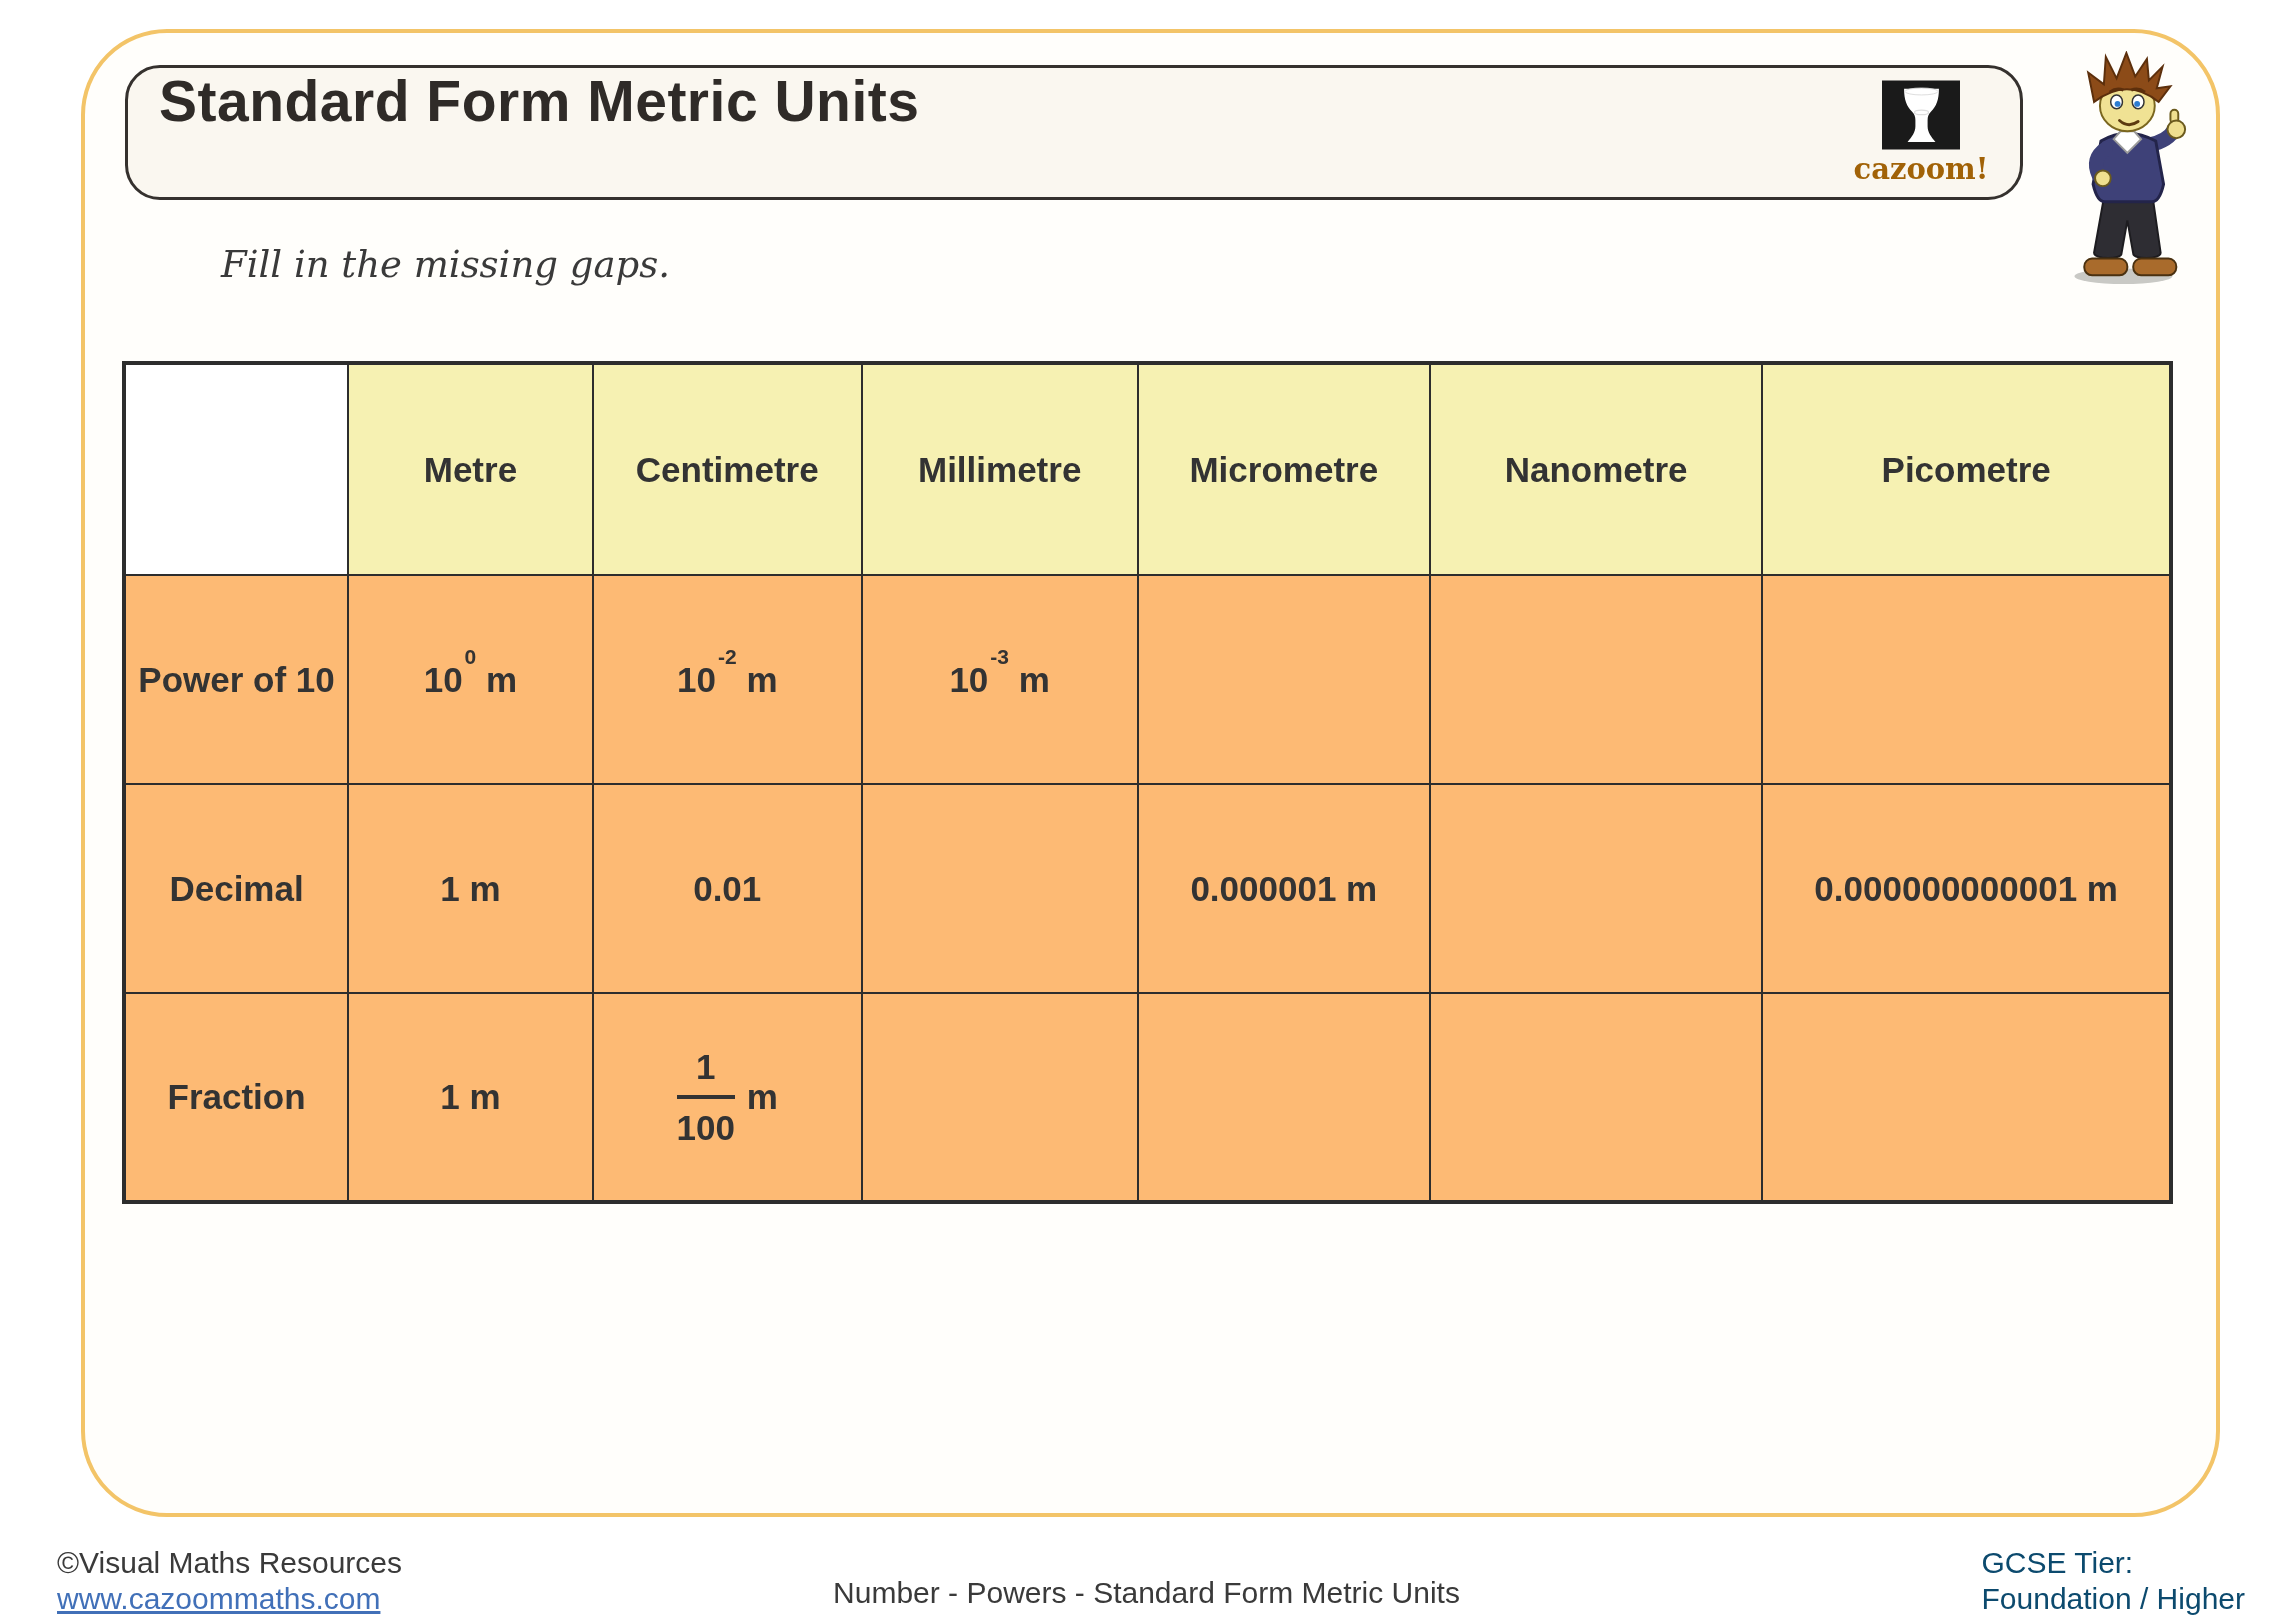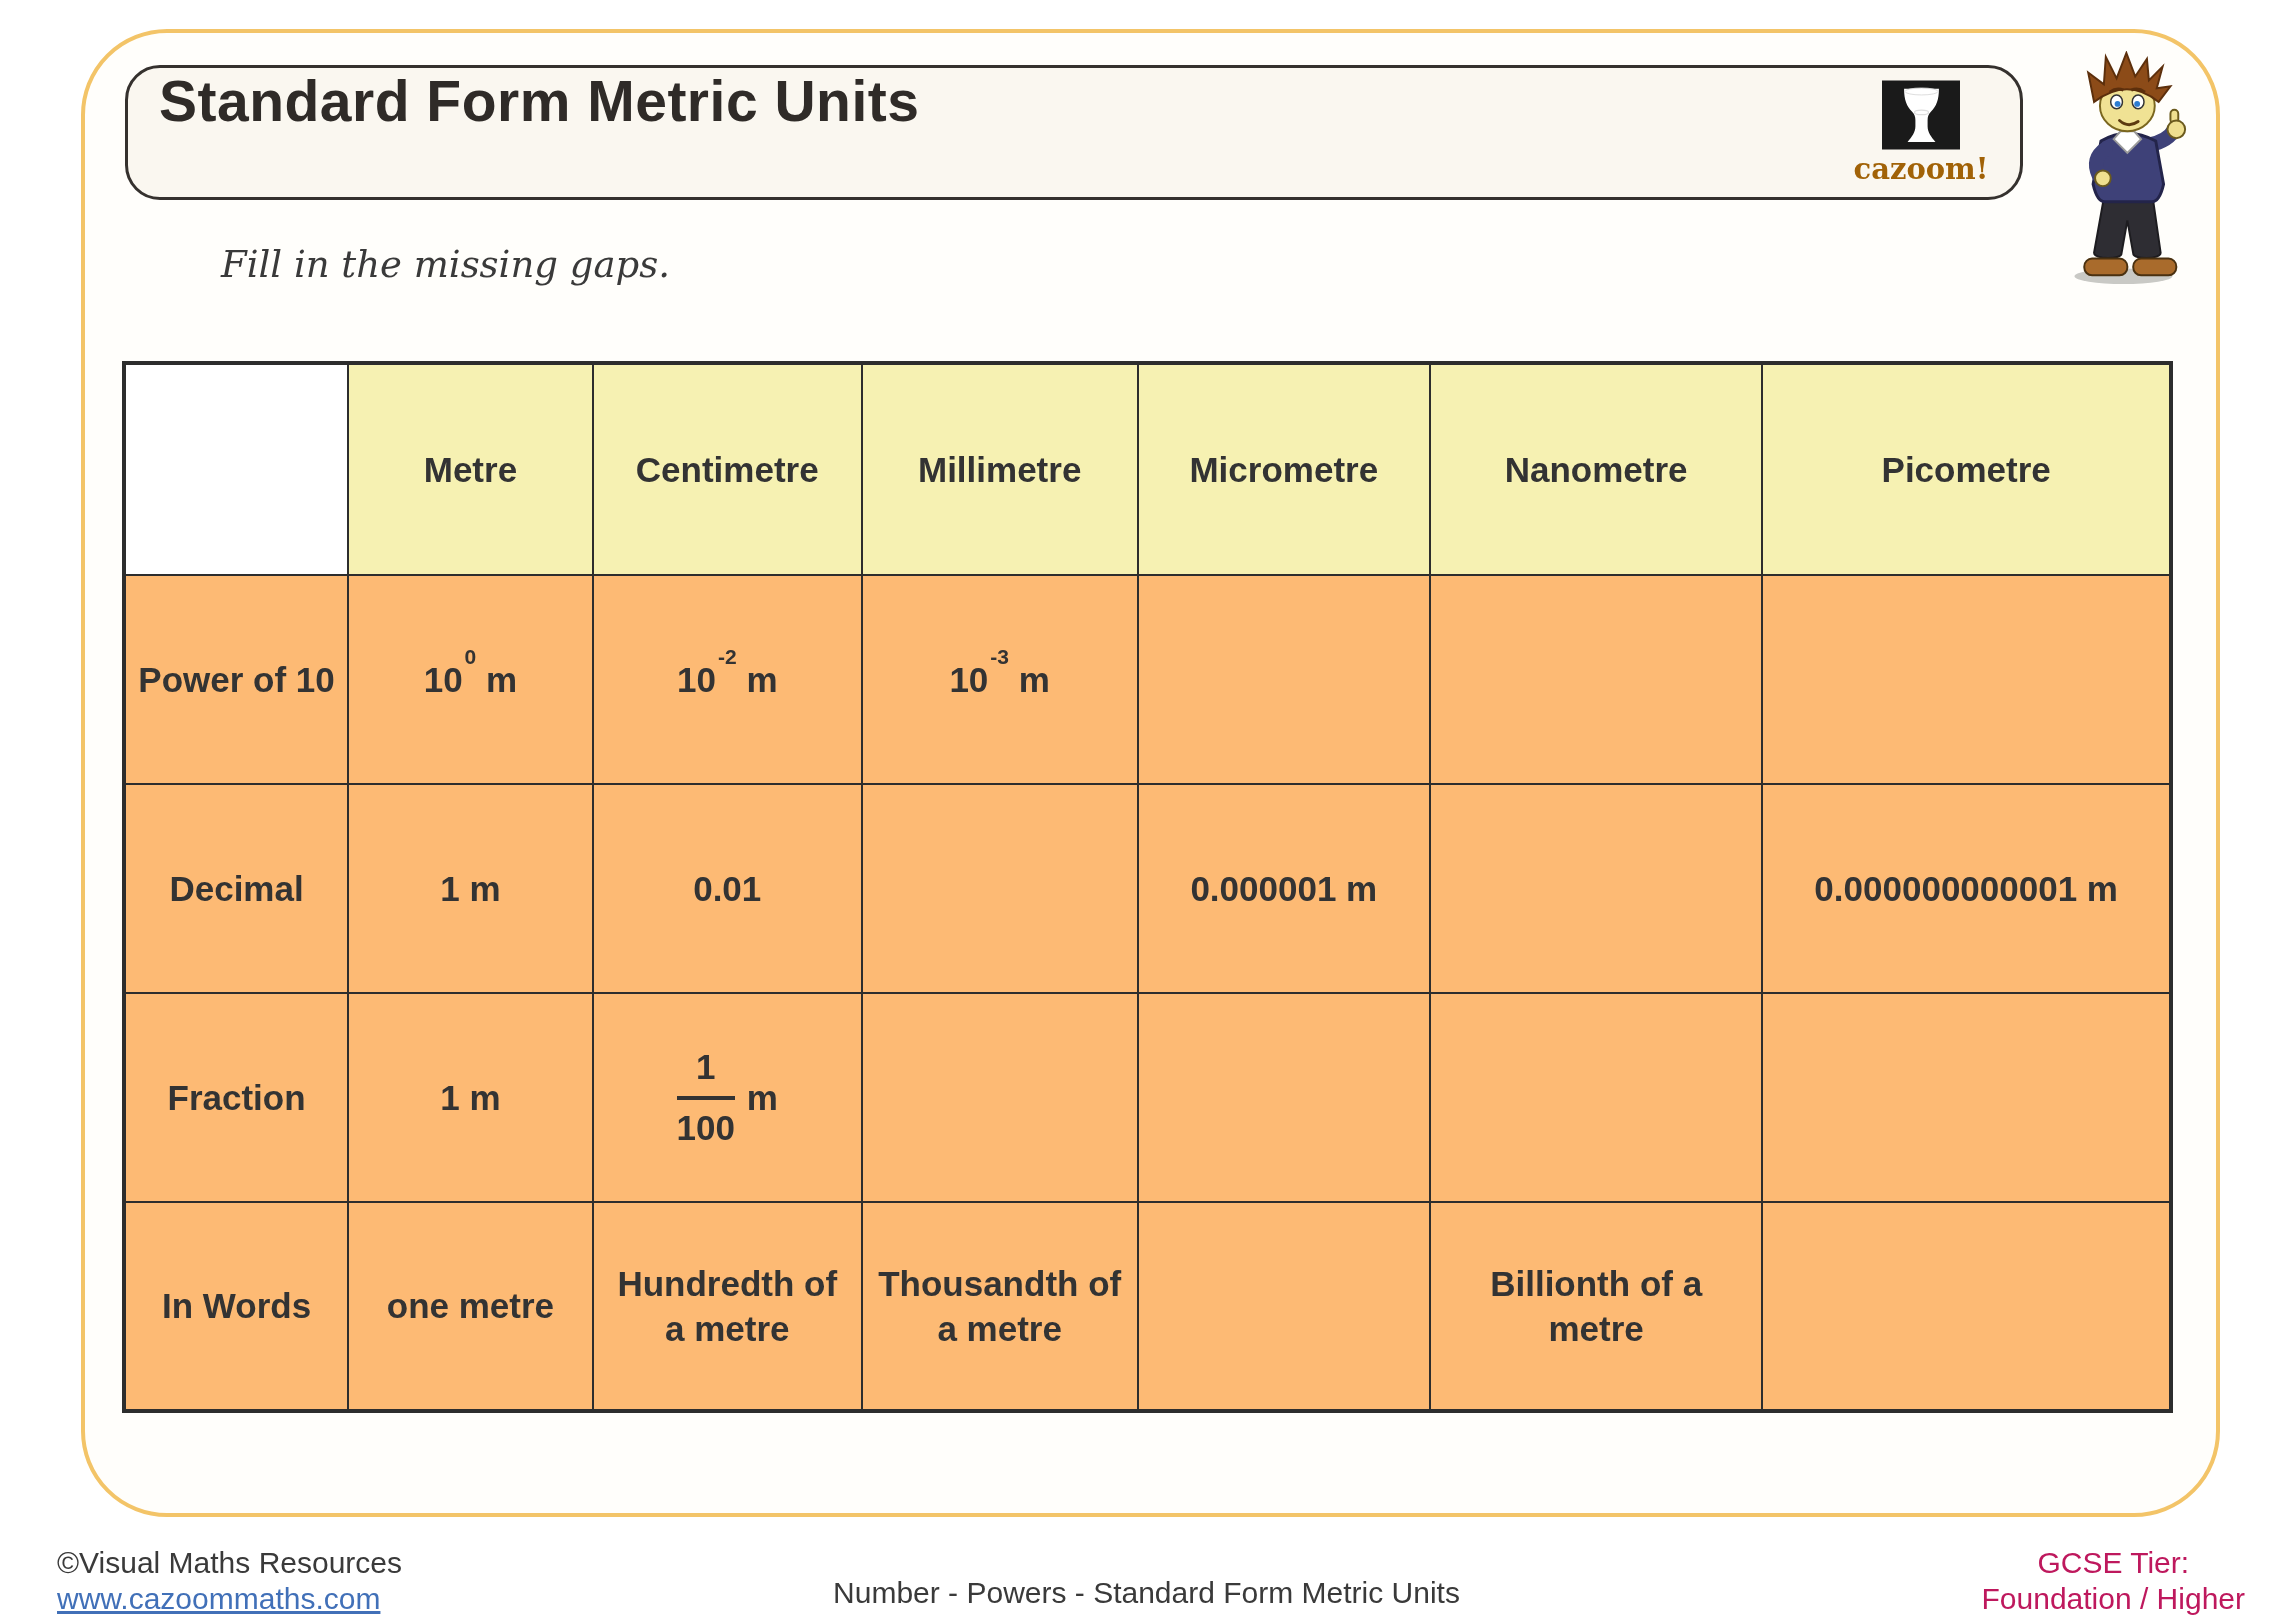--- a/index.html
+++ b/index.html
@@ -173,15 +173,6 @@
           <td></td>
           <td></td>
         </tr>
-        <tr>
-          <td>In Words</td>
-          <td>one metre</td>
-          <td>Hundredth of a metre</td>
-          <td>Thousandth of a metre</td>
-          <td></td>
-          <td>Billionth of a metre</td>
-          <td></td>
-        </tr>
       </tbody>
     </table>
   </div>

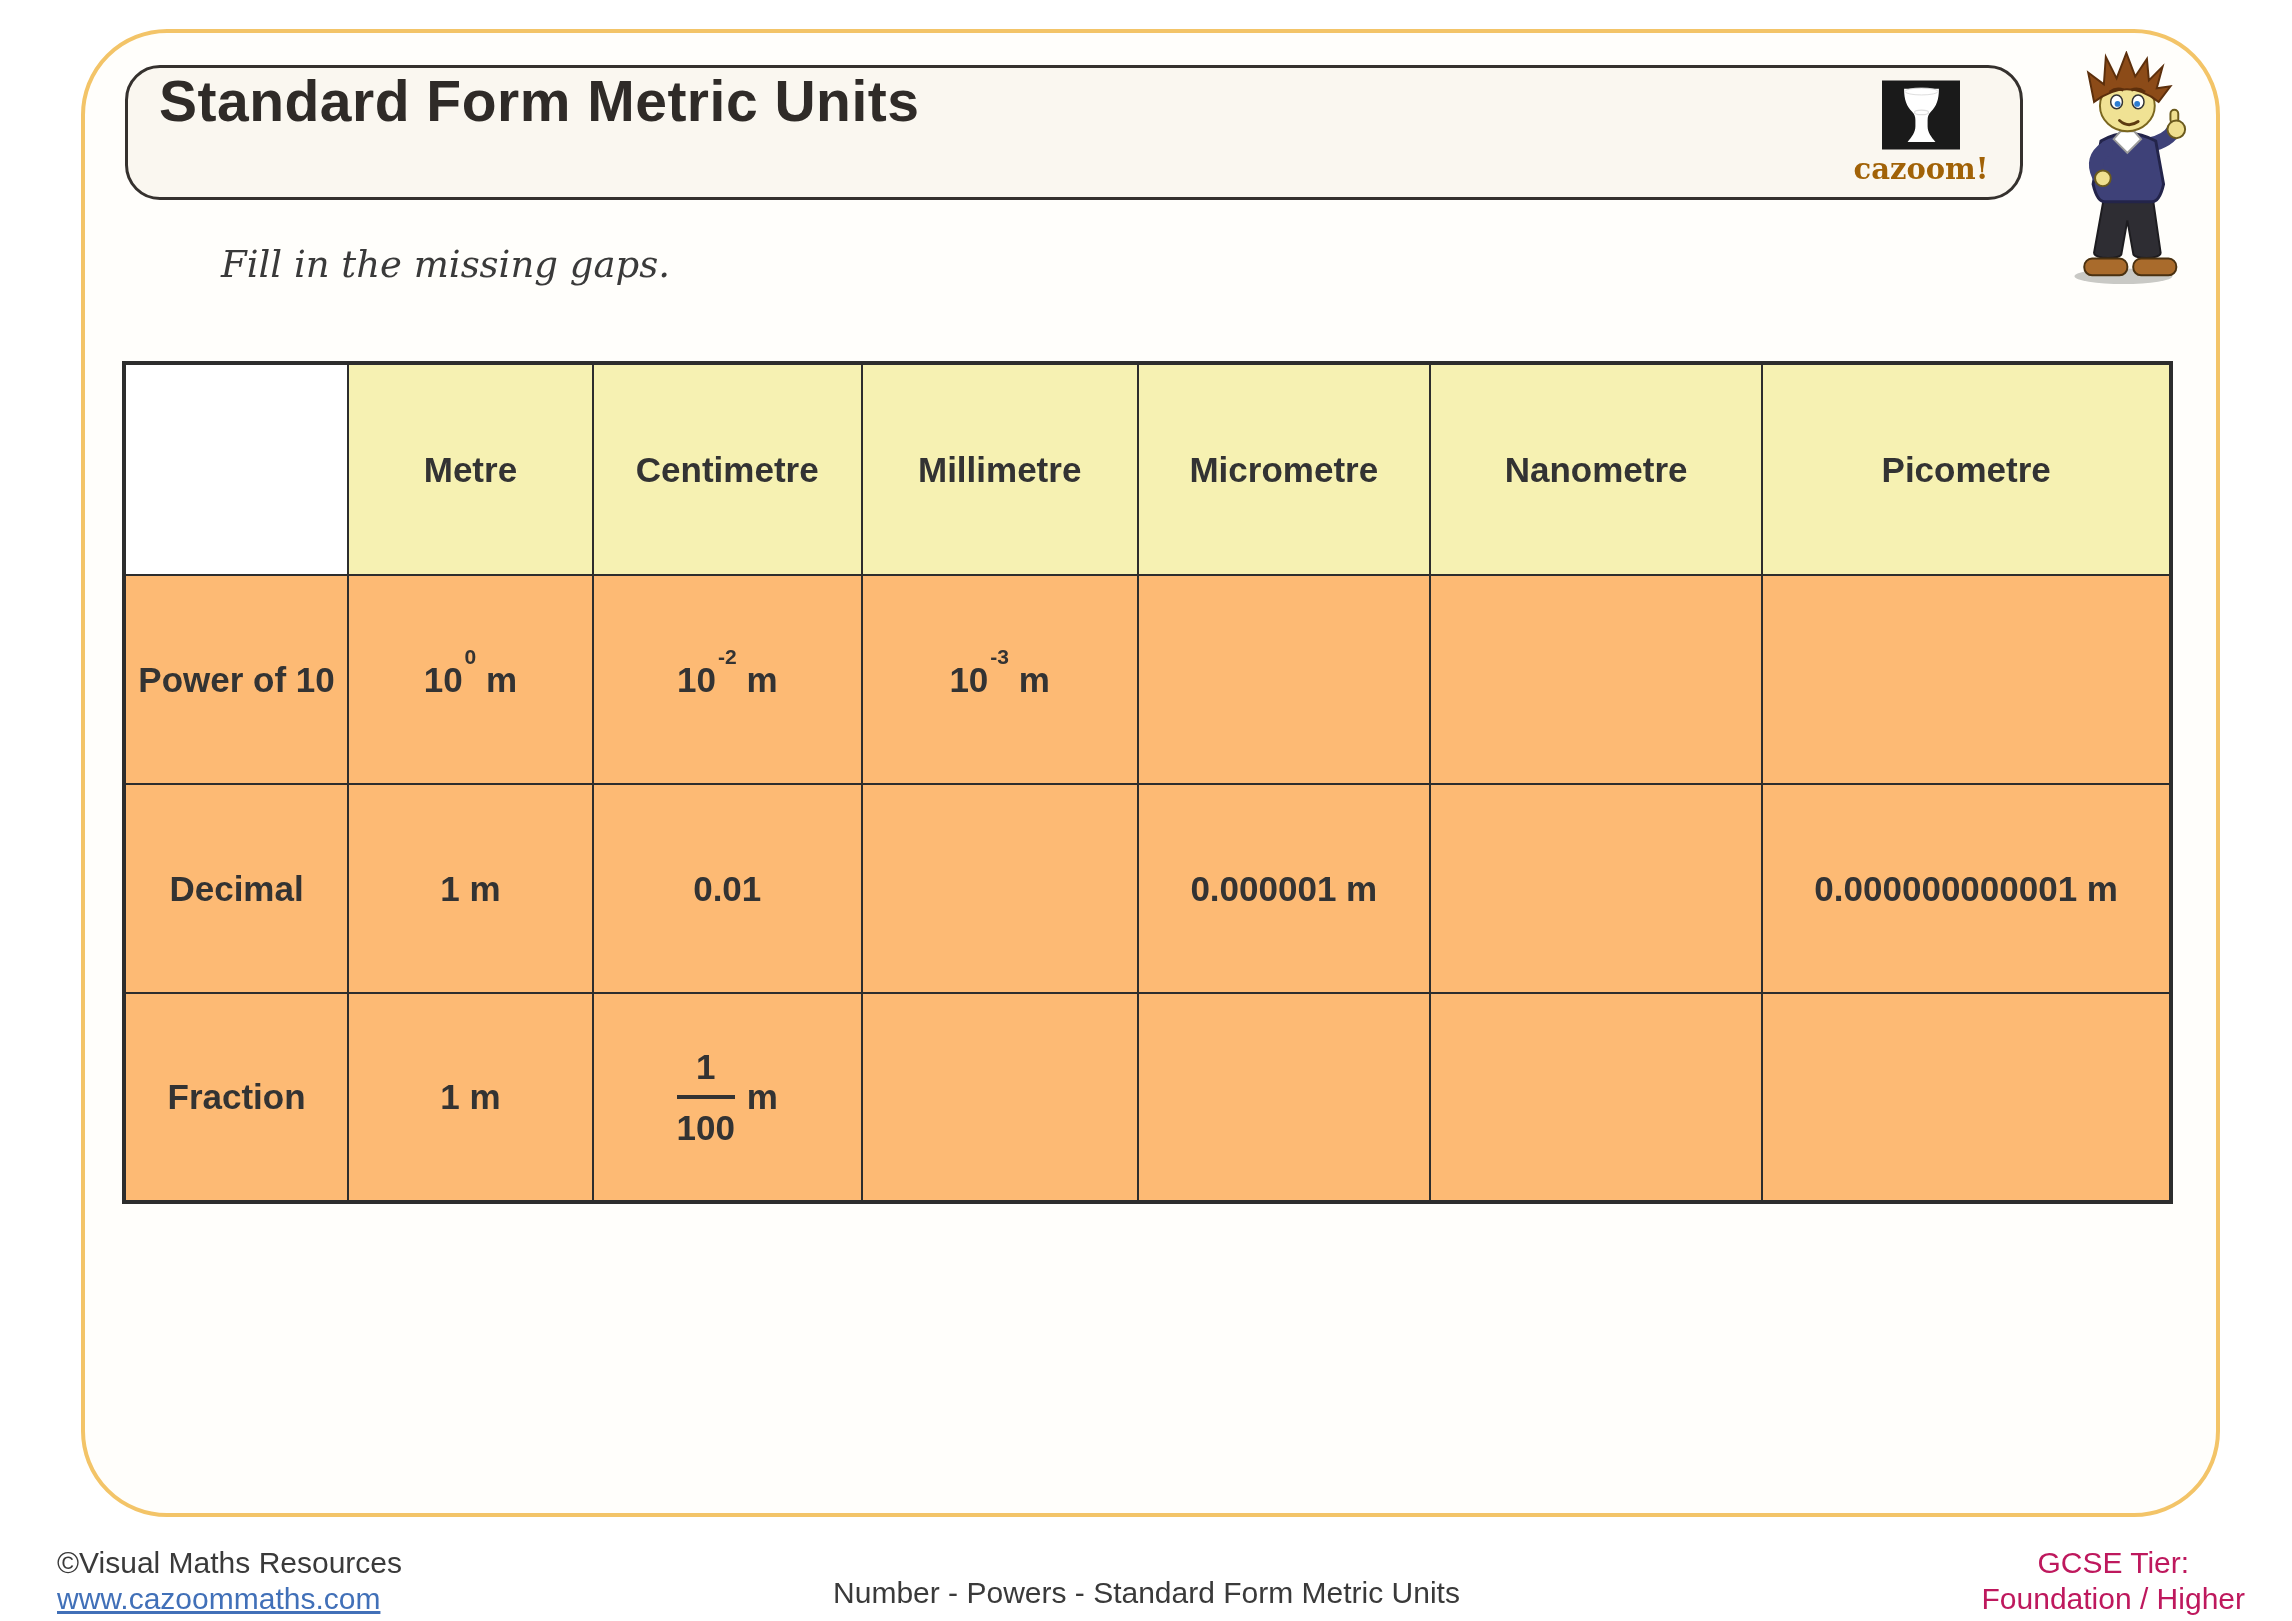--- a/index.html
+++ b/index.html
@@ -73,7 +73,7 @@
   .footer-left{position:absolute;left:57px;top:1545px;font-size:30px;line-height:1.2;color:#3A3A3A;}
   .footer-left a{color:var(--link);text-decoration:underline;}
   .footer-center{position:absolute;left:0;width:2293px;top:1576px;text-align:center;font-size:30px;color:#3A3A3A;}
-  .footer-right{position:absolute;right:48px;top:1545px;text-align:center;font-size:30px;line-height:1.2;color:#be185d;}
+  .footer-right{position:absolute;right:48px;top:1545px;text-align:left;font-size:30px;line-height:1.2;color:#0c4a6e;}
 </style>
 </head>
 <body>

